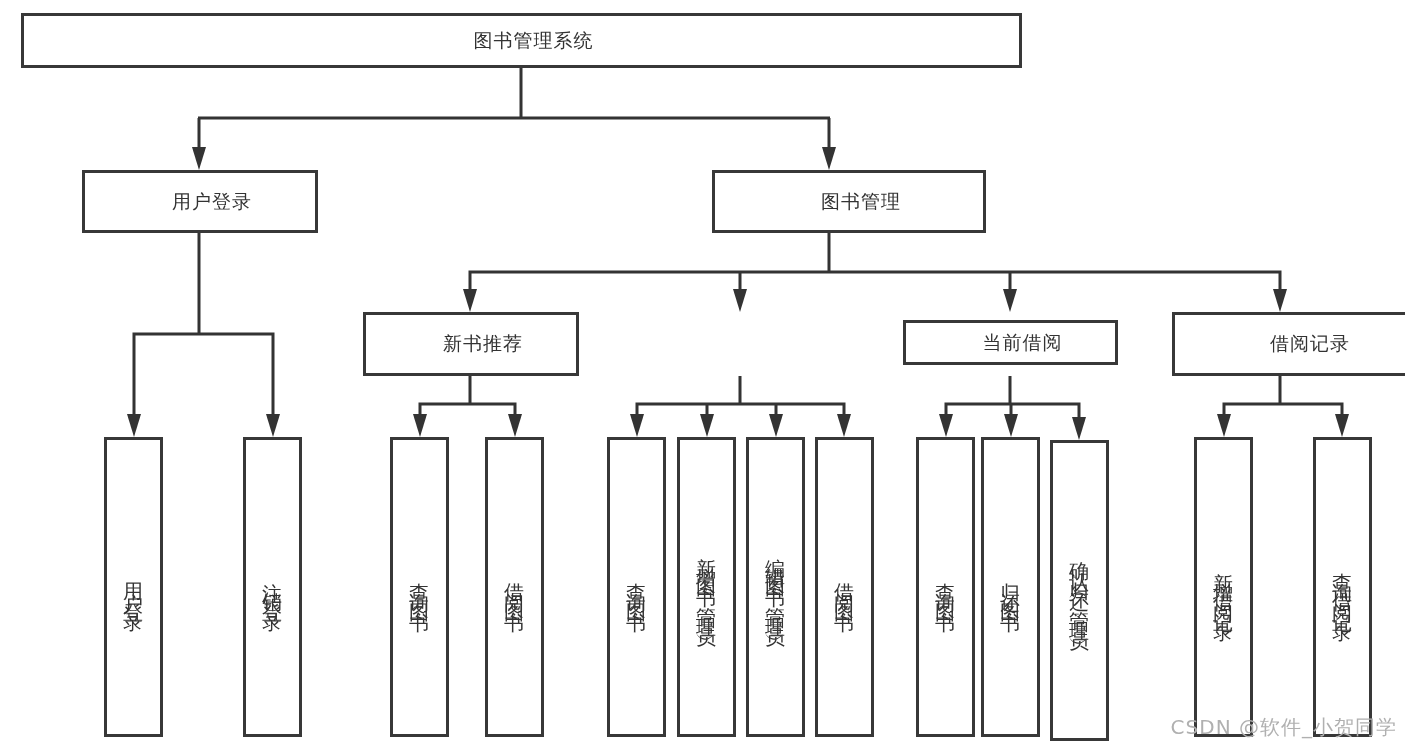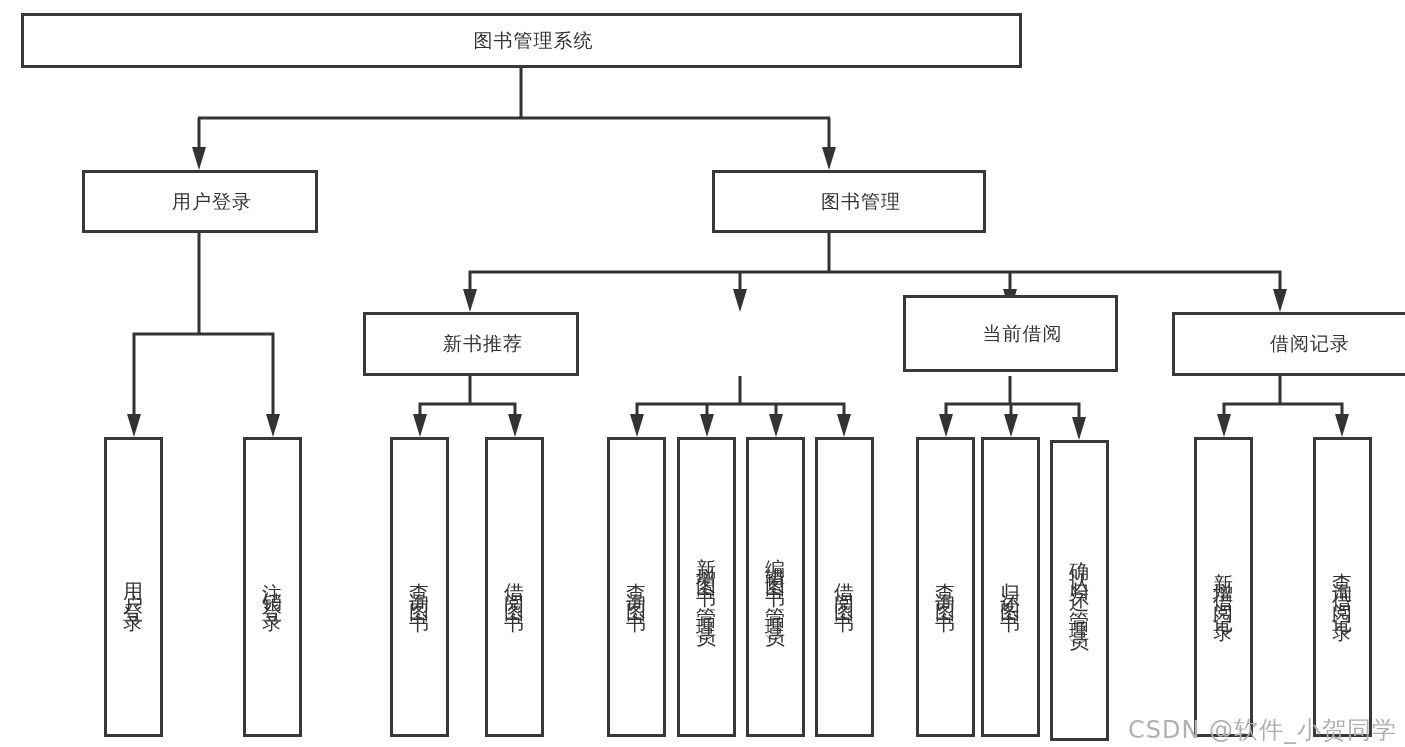--- a/index.html
+++ b/index.html
@@ -89,7 +89,7 @@
   <div class="node h-node" style="left:712px;top:170px;width:274px;height:63px">图书管理</div>
 
   <div class="node h-node" style="left:363px;top:312px;width:216px;height:64px">新书推荐</div>
-  <div class="node h-node" style="left:903px;top:295px;width:215px;height:77px">当前借阅</div>
+  <div class="node h-node" style="left:903px;top:320px;width:215px;height:45px">当前借阅</div>
   <div class="node h-node" style="left:1172px;top:312px;width:252px;height:64px">借阅记录</div>
 
   <div class="node leaf" style="left:104px;top:437px;height:300px">用户登录</div>

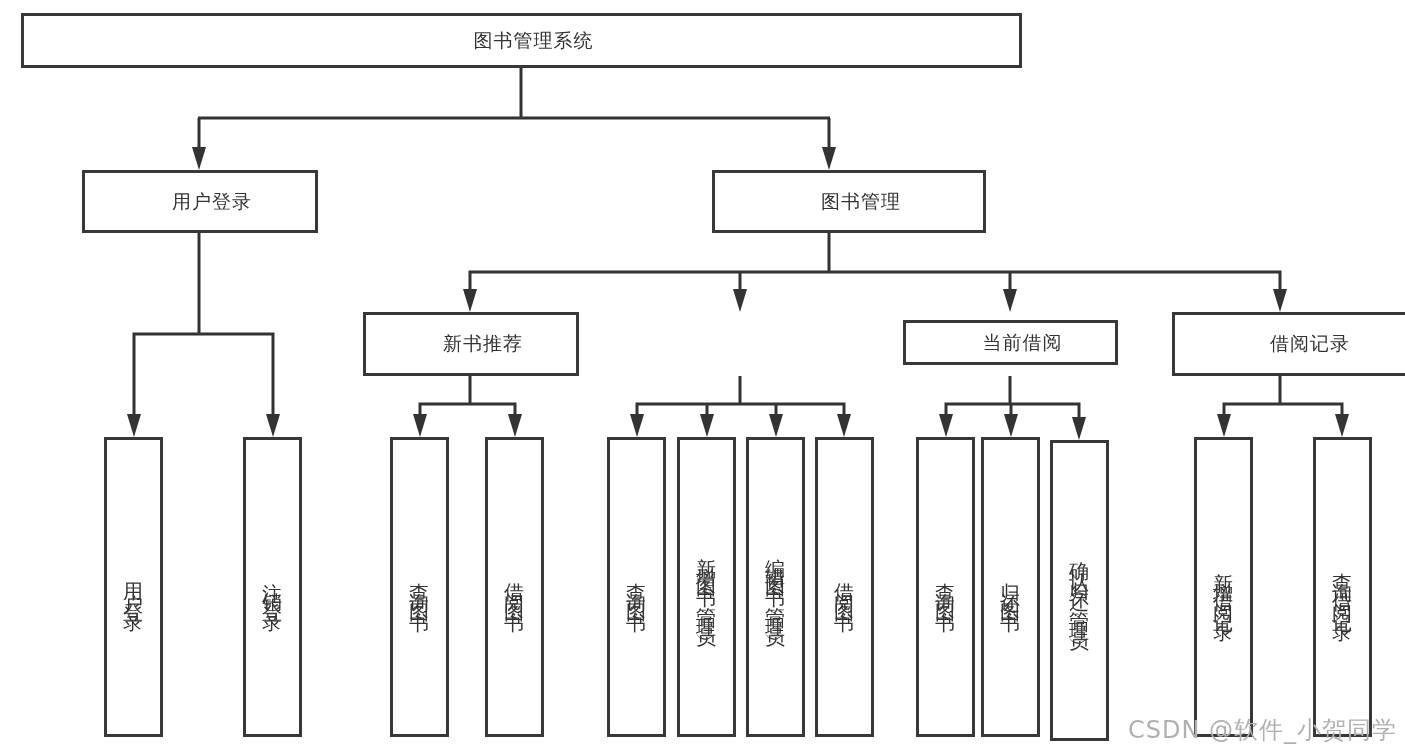--- a/index.html
+++ b/index.html
@@ -41,7 +41,7 @@
     position:absolute;
     right:8px;
     top:714px;
-    font-size:24px;
+    font-size:20px;
     color:#b0b0b0;
     letter-spacing:1px;
     white-space:nowrap;

